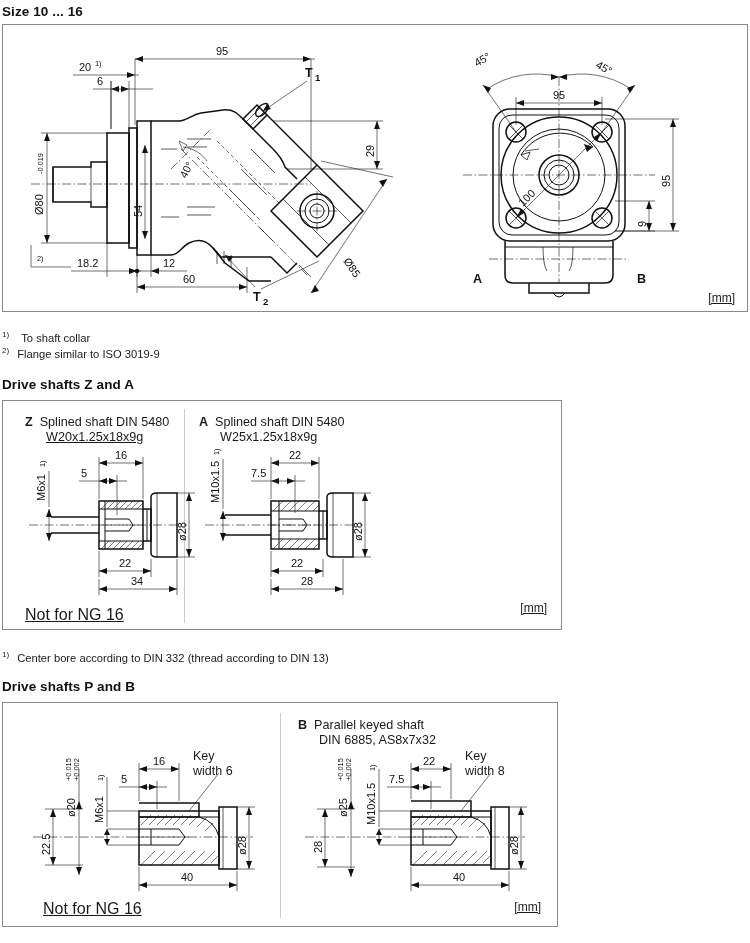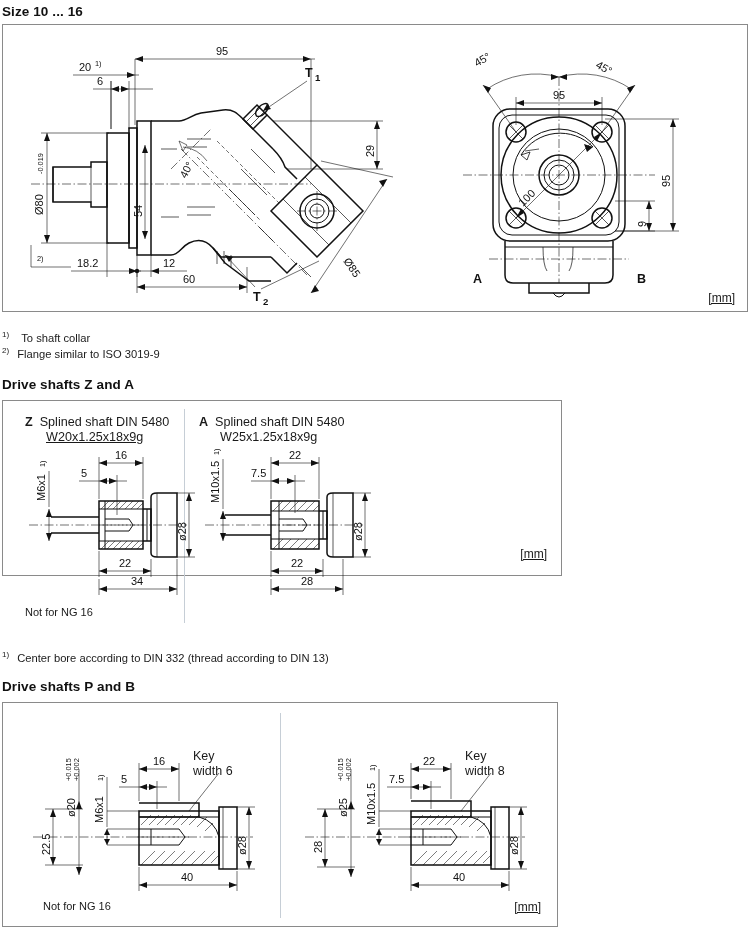--- a/index.html
+++ b/index.html
@@ -326,7 +326,7 @@
 
   <div class="section-title" style="position:absolute;left:2px;top:377px;">Drive shafts Z and A</div>
 
-  <div class="panel" style="left:2px; top:400px; width:560px; height:176px;">
+  <div class="panel" style="left:2px; top:400px; width:560px; height:230px;">
 
     <div class="divider-v" style="left:181px; top:8px; height:214px;"></div>
 

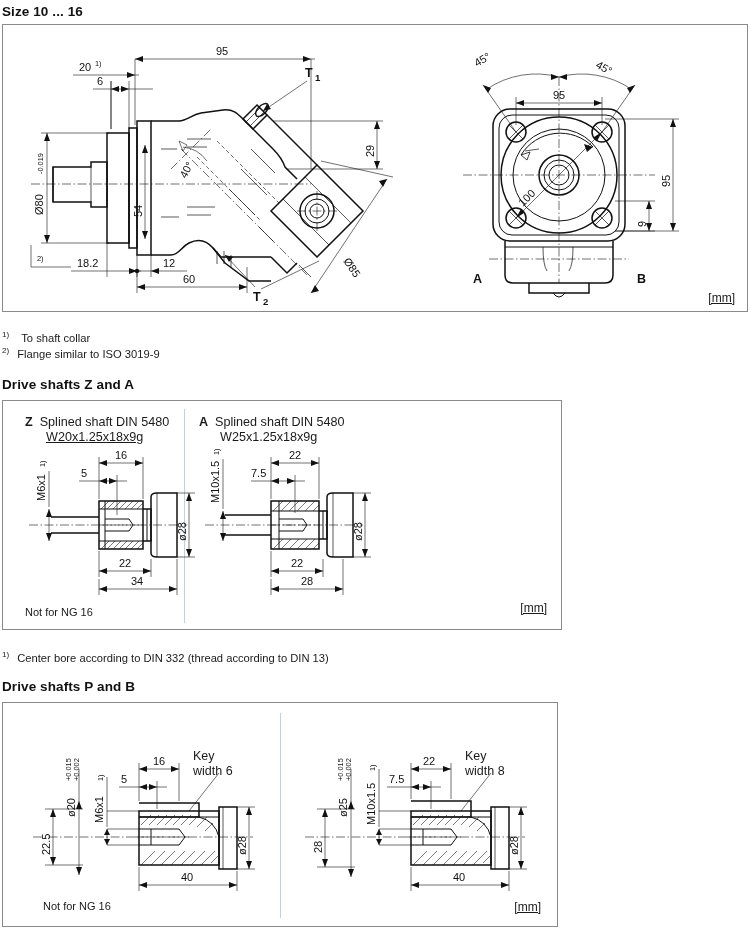--- a/index.html
+++ b/index.html
@@ -40,7 +40,7 @@
   }
   .shaft-head b { font-weight:bold; margin-right:7px; }
   .note-text {
-    position:absolute; font-size:11px; color:#1a1a1a; white-space:nowrap;
+    position:absolute; font-size:16px; color:#1a1a1a; white-space:nowrap;text-decoration:underline;
   }
   svg { display:block; overflow:visible; }
   .dim { font-size:11px; fill:#111; font-family:"Liberation Sans", sans-serif; }

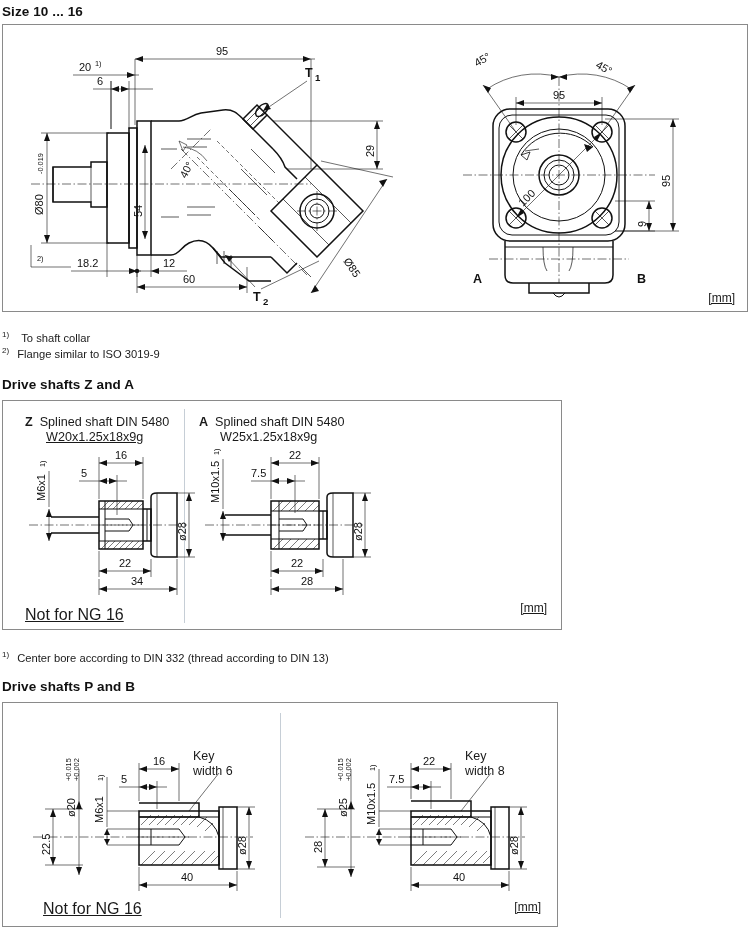--- a/index.html
+++ b/index.html
@@ -609,6 +609,10 @@
 
     <div class="note-text" style="left:40px; top:197px;">Not for NG 16</div>
 
+    <div class="shaft-head" style="left:295px; top:15px;">
+      <b>B</b><span>Parallel keyed shaft</span><br>
+      <span style="margin-left:21px;">DIN 6885, AS8x7x32</span>
+    </div>
 
     <svg width="250" height="140" style="position:absolute;left:292px;top:52px;">
       <line class="ctr" x1="10" y1="82" x2="230" y2="82"></line>

